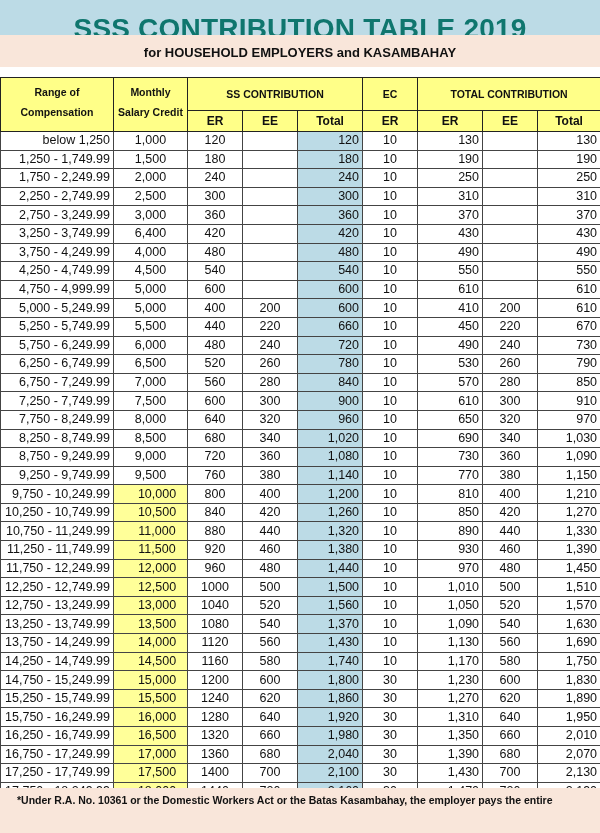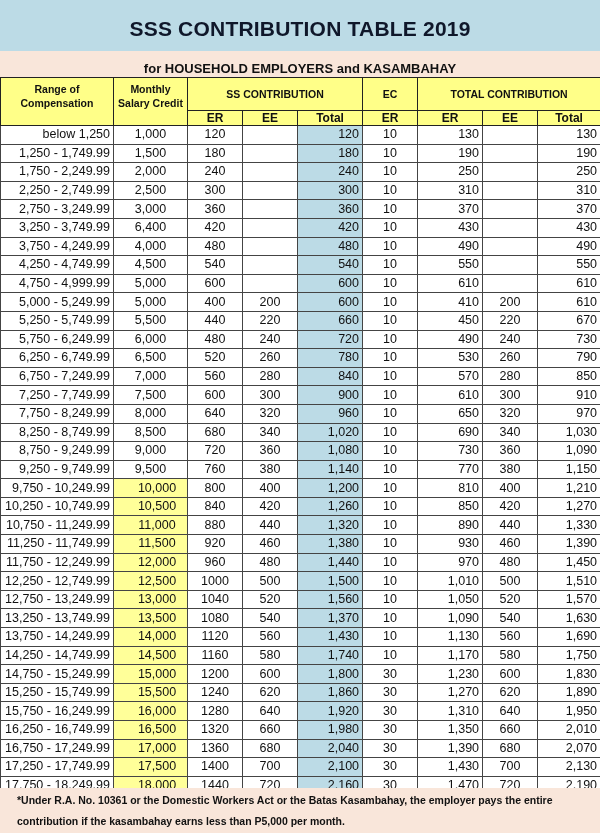--- a/index.html
+++ b/index.html
@@ -5,7 +5,7 @@
   html, body { margin:0; padding:0; background:#ffffff; }
   body { width:600px; height:833px; overflow:hidden; font-family:"Liberation Sans", "DejaVu Sans", sans-serif; position:relative; }
   .title-band { position:absolute; left:0; top:0; width:600px; height:51px; background:#bcdbe6; display:flex; align-items:center; justify-content:center; }
-  .title { font-family:"Liberation Sans", sans-serif; font-weight:bold; font-size:21px; color:#0f172a; letter-spacing:0.2px; padding-top:6px; }
+  .title { font-family:"Liberation Sans", sans-serif; font-weight:bold; font-size:28px; color:#0f766e; letter-spacing:0.2px; padding-top:6px; }
   .subtitle-band { position:absolute; left:0; top:51px; width:600px; height:32px; background:#f9e6da; display:flex; align-items:center; justify-content:center; }
   .subtitle { font-weight:bold; font-size:13px; color:#111; padding-top:2px; }
   table.sss { position:absolute; left:0; top:77px; width:600px; border-collapse:collapse; table-layout:fixed; font-size:12.5px; color:#111; }

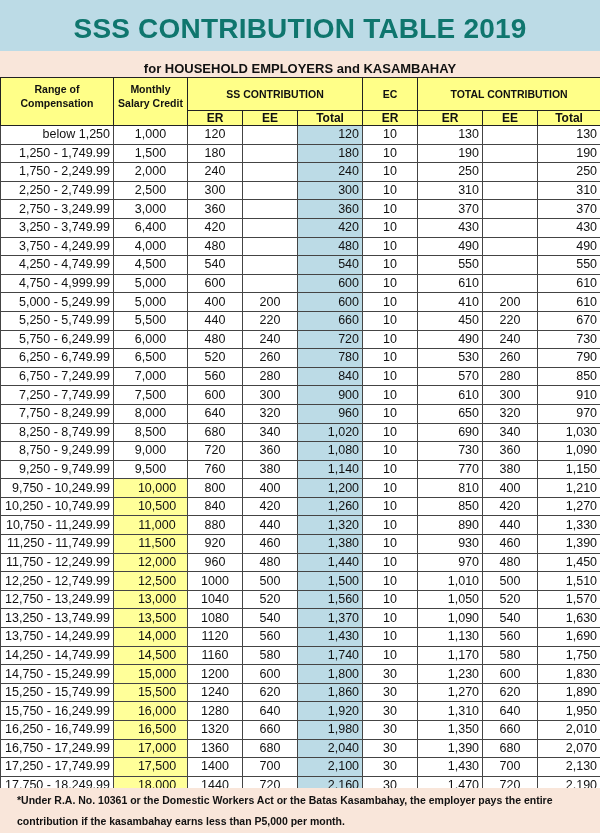--- a/index.html
+++ b/index.html
@@ -6,7 +6,7 @@
   body { width:600px; height:833px; overflow:hidden; font-family:"Liberation Sans", "DejaVu Sans", sans-serif; position:relative; }
   .title-band { position:absolute; left:0; top:0; width:600px; height:51px; background:#bcdbe6; display:flex; align-items:center; justify-content:center; }
   .title { font-family:"Liberation Sans", sans-serif; font-weight:bold; font-size:28px; color:#0f766e; letter-spacing:0.2px; padding-top:6px; }
-  .subtitle-band { position:absolute; left:0; top:51px; width:600px; height:32px; background:#f9e6da; display:flex; align-items:center; justify-content:center; }
+  .subtitle-band { position:absolute; left:0; top:35px; width:600px; height:32px; background:#f9e6da; display:flex; align-items:center; justify-content:center; }
   .subtitle { font-weight:bold; font-size:13px; color:#111; padding-top:2px; }
   table.sss { position:absolute; left:0; top:77px; width:600px; border-collapse:collapse; table-layout:fixed; font-size:12.5px; color:#111; }
   table.sss col.c0 { width:113px; } table.sss col.c1 { width:74px; } table.sss col.c2 { width:55px; }

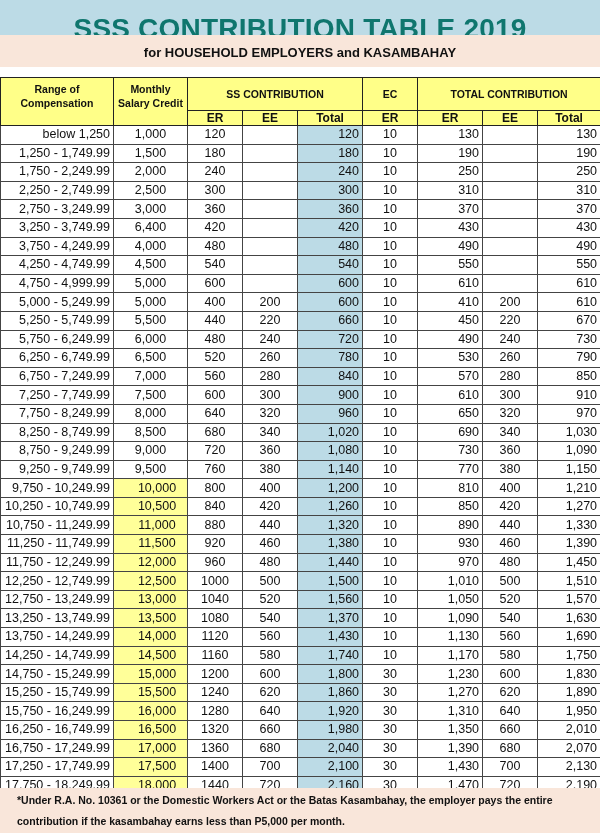--- a/index.html
+++ b/index.html
@@ -12,7 +12,7 @@
   table.sss col.c0 { width:113px; } table.sss col.c1 { width:74px; } table.sss col.c2 { width:55px; }
   table.sss col.c3 { width:55px; } table.sss col.c4 { width:65px; } table.sss col.c5 { width:55px; }
   table.sss col.c6 { width:65px; } table.sss col.c7 { width:55px; } table.sss col.c8 { width:63px; }
-  table.sss th { background:#ffff88; font-weight:bold; font-size:10.5px; border:1px solid #222; padding:0; line-height:14px; text-align:center; }
+  table.sss th { background:#ffff88; font-weight:bold; font-size:10.5px; border:1px solid #222; padding:0; line-height:20px; text-align:center; }
   table.sss thead tr.h1 th { height:32px; }
   table.sss thead tr.h1 th.tall { vertical-align:top; padding-top:4px; }
   table.sss thead tr.h2 th { height:13px; font-weight:bold; font-size:12px; }

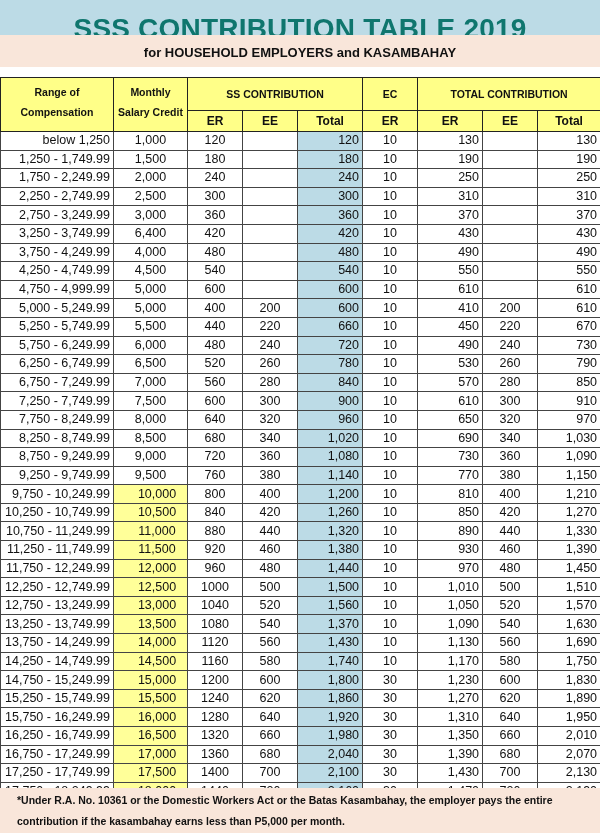--- a/index.html
+++ b/index.html
@@ -499,7 +499,6 @@
 
 <div class="foot-band">
   <div class="foot-line" style="top:6px;">*Under R.A. No. 10361 or the Domestic Workers Act or the Batas Kasambahay, the employer pays the entire</div>
-  <div class="foot-line" style="top:27px;">contribution if the kasambahay earns less than P5,000 per month.</div>
 </div>
 
 </body></html>

